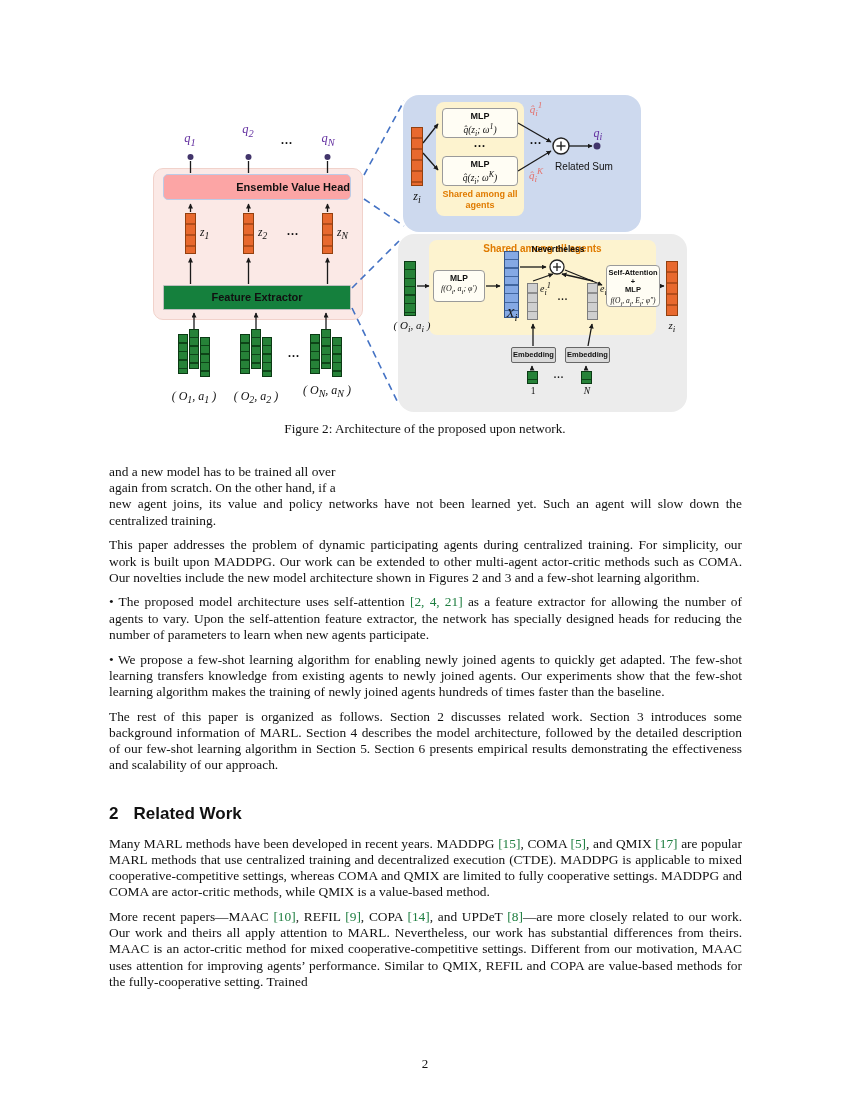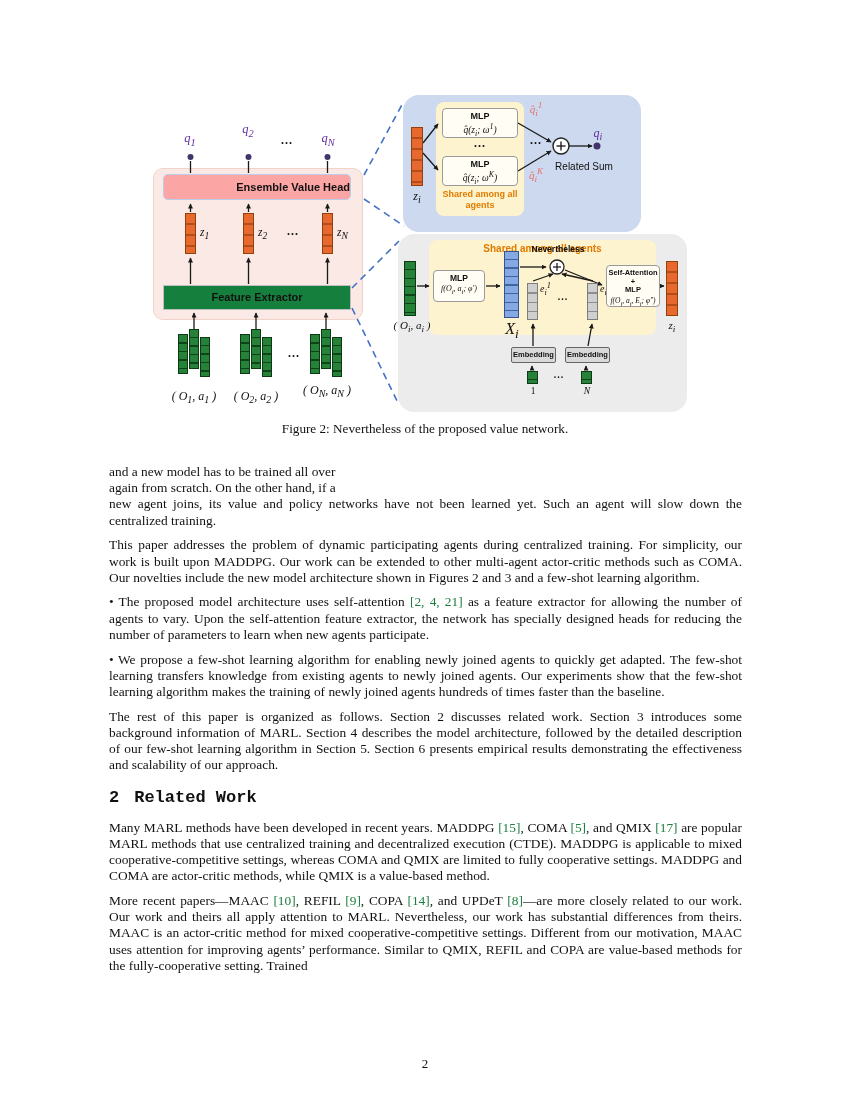--- a/index.html
+++ b/index.html
@@ -175,7 +175,7 @@
   </div>
 
   <div class="a bar-b" style="left:504px;top:251px;width:15px;height:67px"></div>
-  <div class="a math ctr" style="left:498px;top:320px;width:28px;font-size:16px">X<sub>i</sub></div>
+  <div class="a math ctr" style="left:498px;top:305px;width:28px;font-size:13px">X<sub>i</sub></div>
 
   <div class="a sans ctr" style="left:524px;top:244px;width:68px;font-size:8.5px;font-weight:600">Nevertheless</div>
 

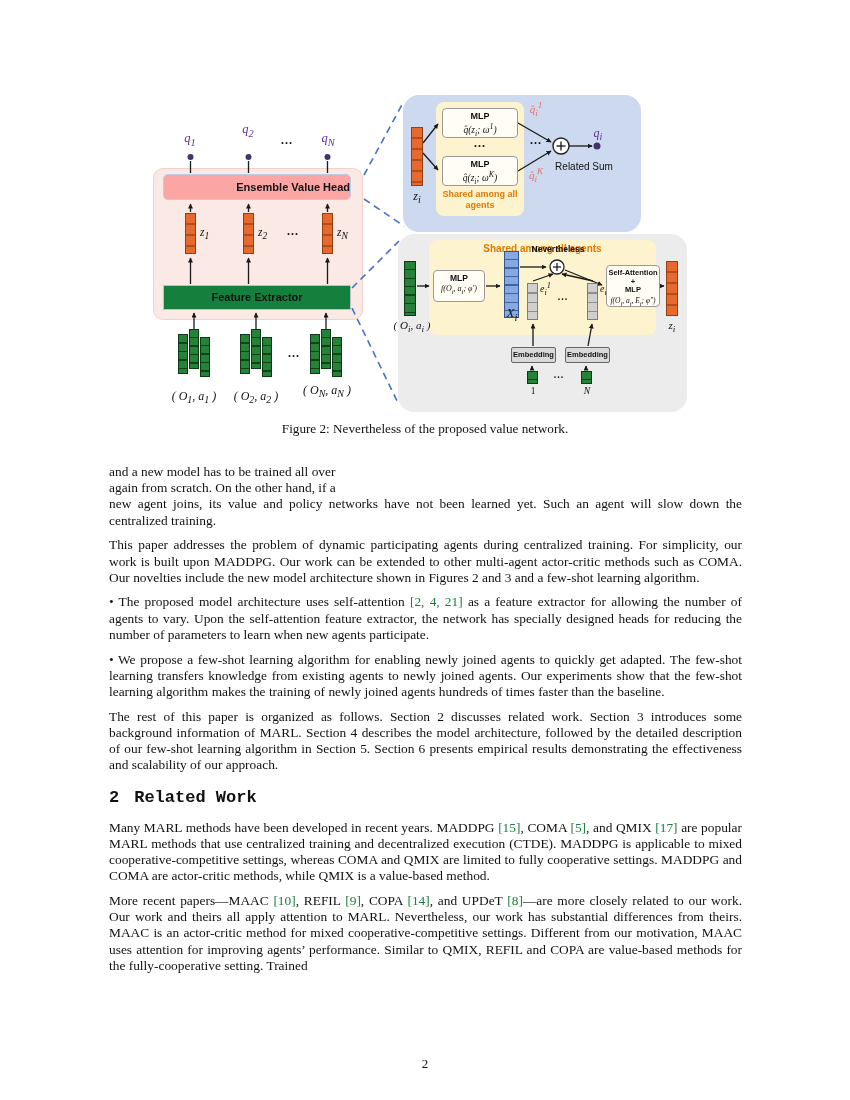--- a/index.html
+++ b/index.html
@@ -203,7 +203,7 @@
   <div class="a bar-o" style="left:666px;top:261px;width:12px;height:55px"></div>
   <div class="a math ctr" style="left:660px;top:319px;width:24px;font-size:11px">z<sub>i</sub></div>
 
-  <div class="a ctr caption" style="left:0;top:421px;width:850px">Figure 2: Nevertheless of the proposed value network.</div>
+  <div class="a ctr caption" style="left:0;top:421px;width:850px">Figure 2: Architecture of the proposed upon network.</div>
 </div>
 
 <div class="text-col">

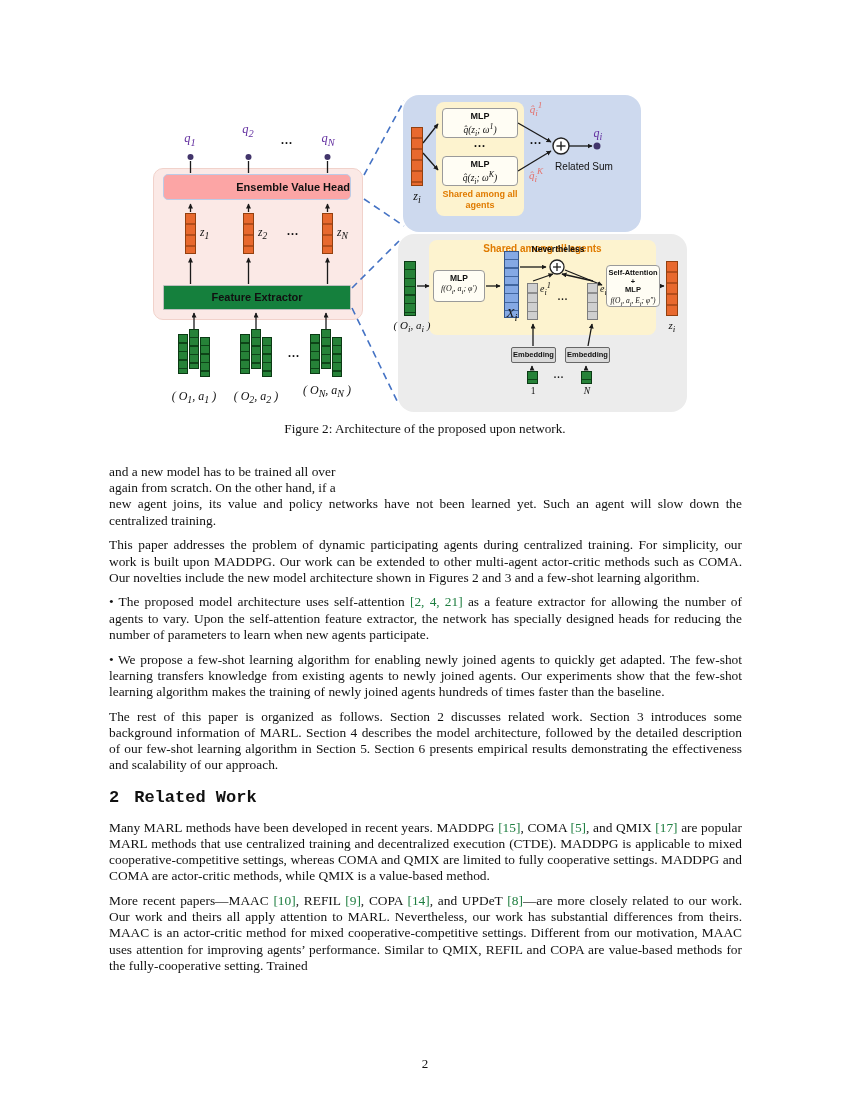--- a/index.html
+++ b/index.html
@@ -34,7 +34,7 @@
   .fig{position:absolute;left:0;top:0;width:850px;height:450px}
   .text-col{position:absolute;left:109px;top:464px;width:633px;font-size:13.4px;line-height:16.2px;text-align:justify}
   .text-col p{margin:0 0 8.5px 0}
-  h2.rw{font-size:17px;margin:17px 0 13px 0;font-family:Liberation Mono, monospace}
+  h2.rw{font-size:17px;margin:33px 0 13px 0;font-family:Liberation Sans, sans-serif}
   h2.rw .num{margin-right:15px}
   .caption{font-size:13.2px}
   .pageno{position:absolute;left:0;right:0;top:1056px;text-align:center;font-size:13px}

